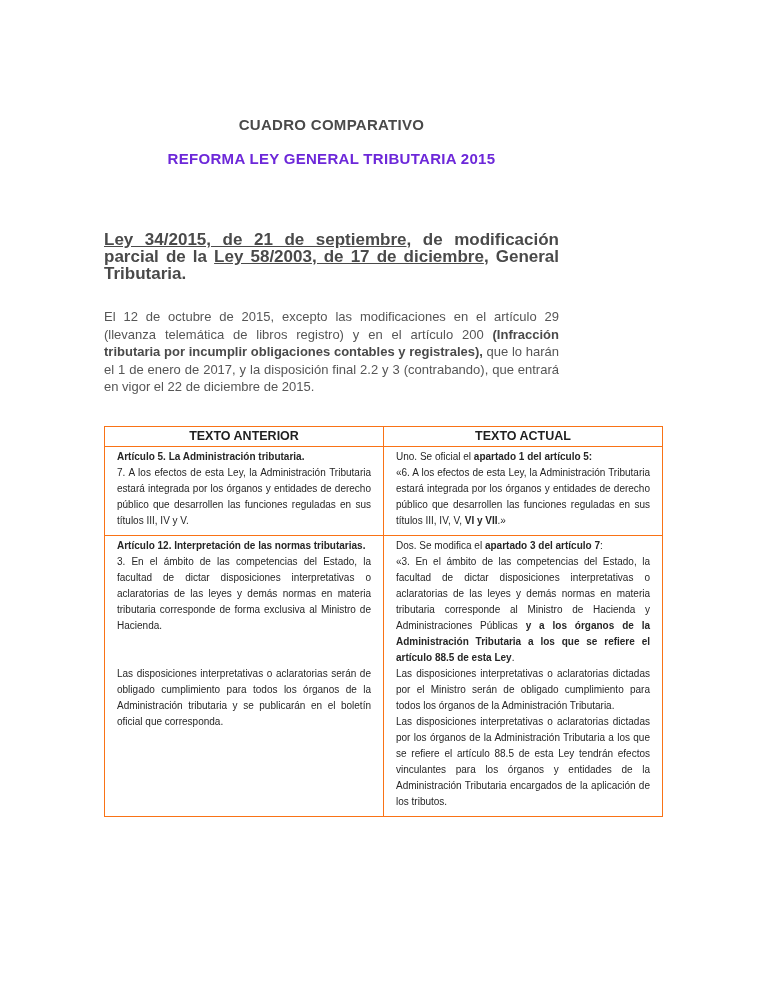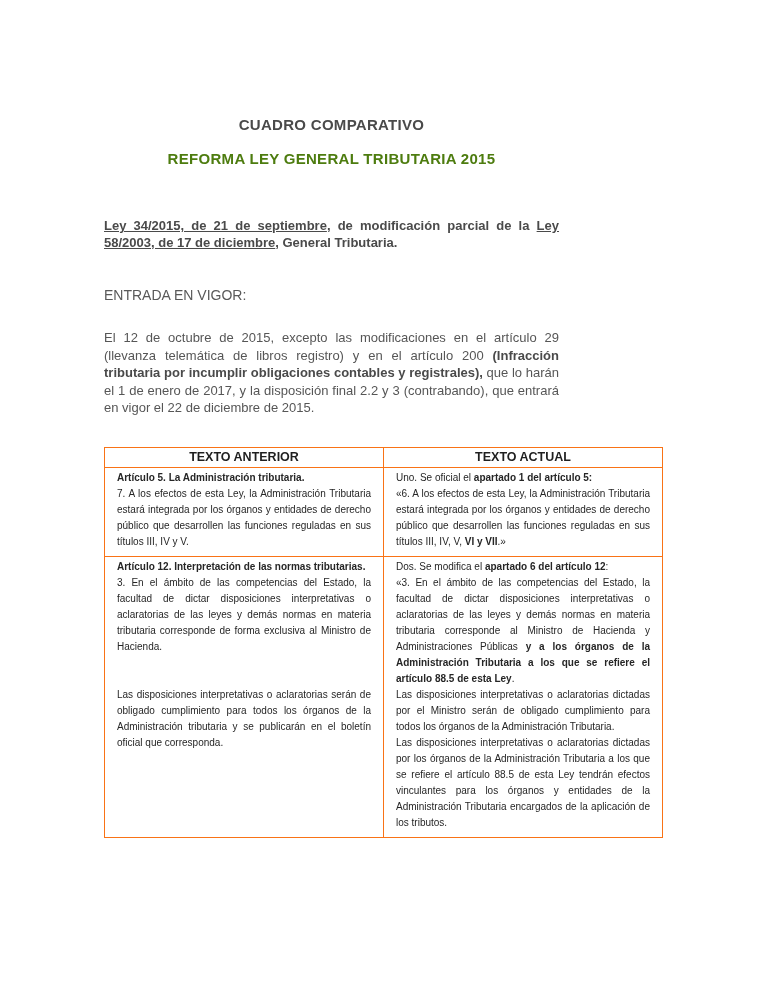--- a/index.html
+++ b/index.html
@@ -21,7 +21,7 @@
   }
   .doc-subtitle {
     margin-top: 17px;
-    font-size: 15px; font-weight: bold; color: #4d7c0f;
+    font-size: 15px; font-weight: bold; color: #6d28d9;
     text-align: center; line-height: 17px; letter-spacing: 0.3px;
   }
   .intro {

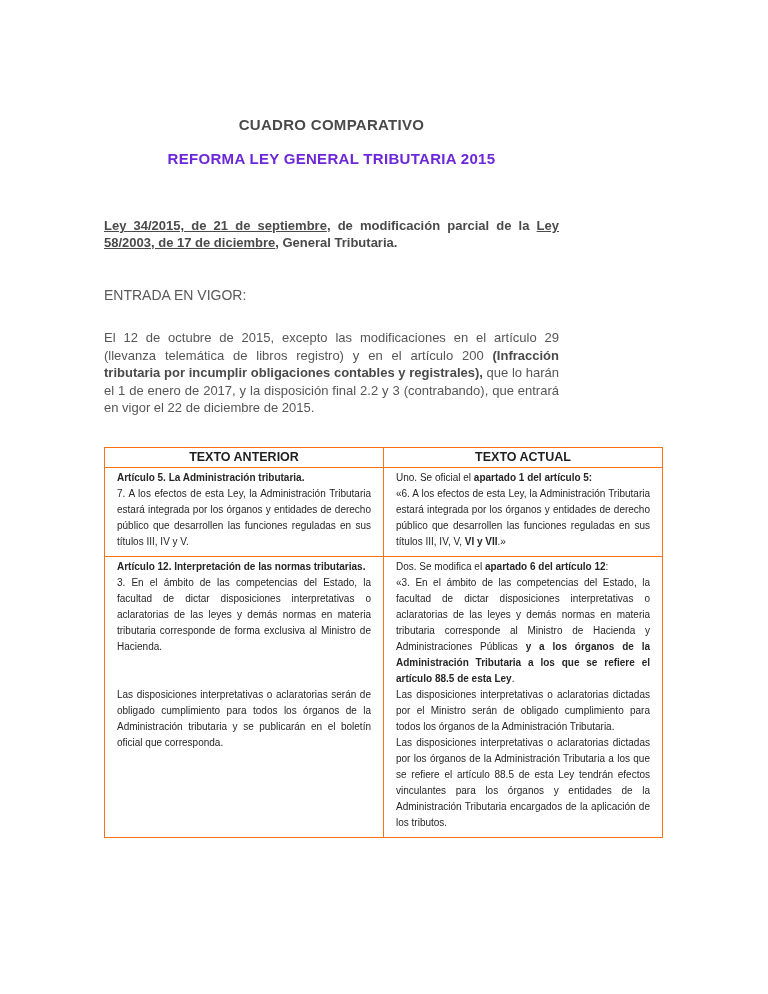--- a/index.html
+++ b/index.html
@@ -25,8 +25,8 @@
     text-align: center; line-height: 17px; letter-spacing: 0.3px;
   }
   .intro {
-    margin-top: 50px;
-    font-size: 13px; font-weight: bold; color: #4a4a4a;
+    margin-top: 64px;
+    font-size: 17px; font-weight: bold; color: #4a4a4a;
     line-height: 17px; text-align: justify;
   }
   a.law-link {

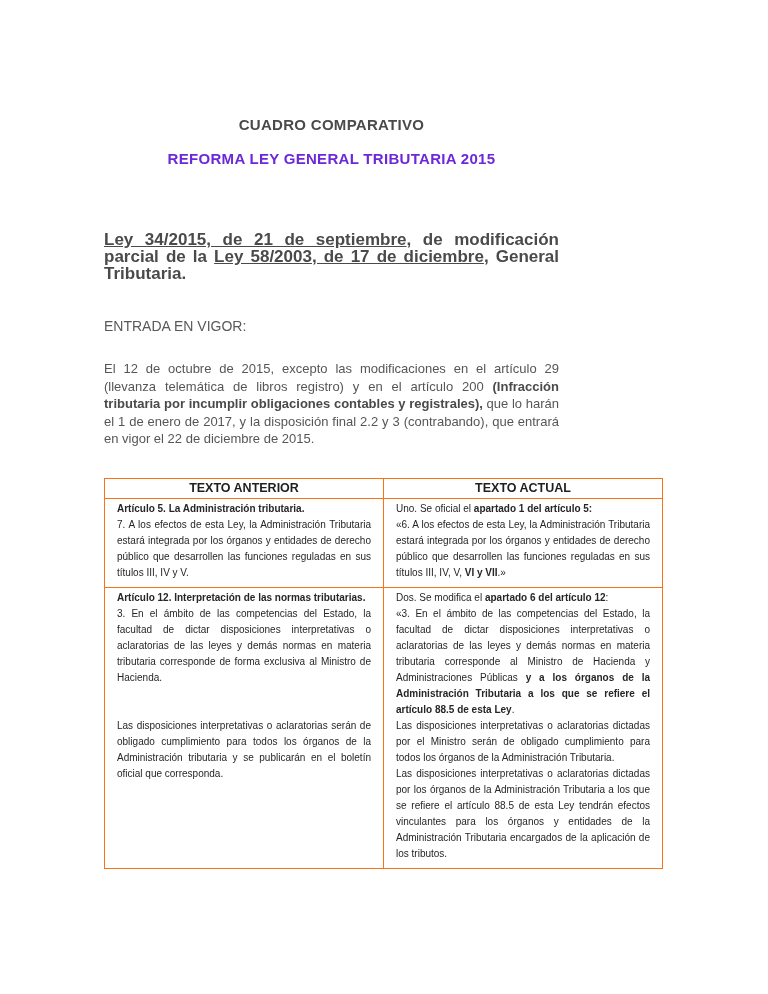--- a/index.html
+++ b/index.html
@@ -78,7 +78,6 @@
 
   <p class="intro"><a href="#" class="law-link b">Ley 34/2015, de 21 de septiembre</a><span class="b">, de modificación parcial de la </span><a href="#" class="law-link b">Ley 58/2003, de 17 de diciembre</a><span class="b">, General Tributaria.</span></p>
 
-  <p class="vigor-heading">ENTRADA EN VIGOR:</p>
   <p class="vigor-body"><span>El 12 de octubre de 2015, excepto las modificaciones en el artículo 29 (llevanza telemática de libros registro) y en el artículo 200 </span><span class="b">(Infracción tributaria por incumplir obligaciones contables y registrales),</span><span> que lo harán el 1 de enero de 2017, y la disposición final 2.2 y 3 (contrabando), que entrará en vigor el 22 de diciembre de 2015.</span></p>
 
   <table class="compare">

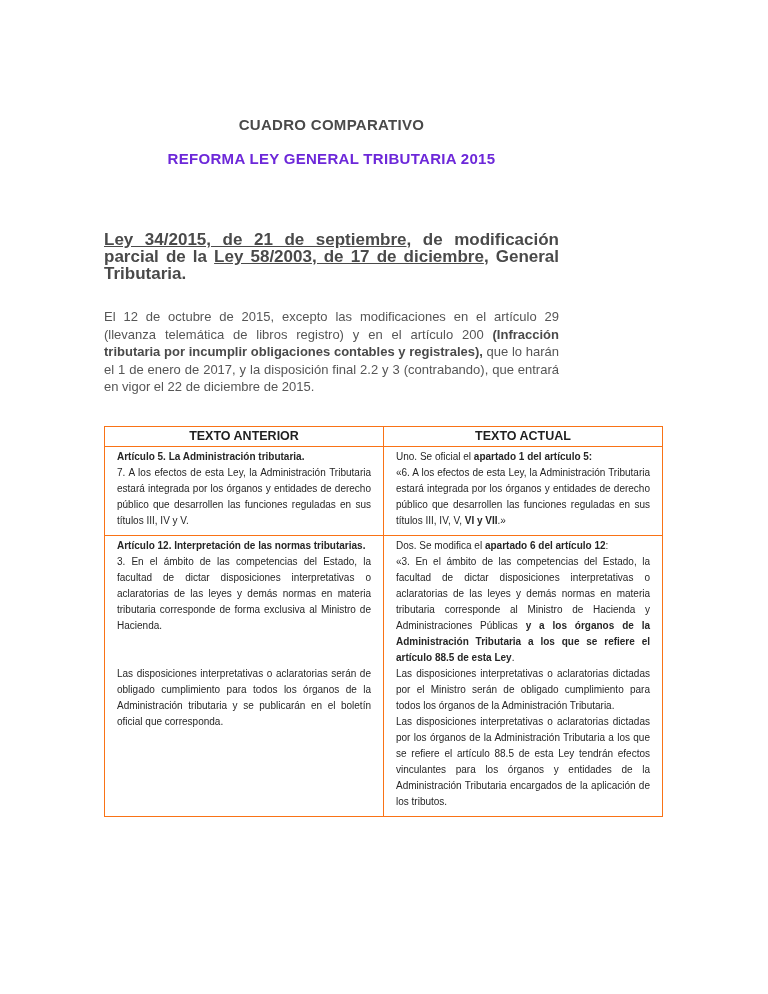--- a/index.html
+++ b/index.html
@@ -107,7 +107,7 @@
             <p><span>Las disposiciones interpretativas o aclaratorias serán de obligado cumplimiento para todos los órganos de la Administración tributaria y se publicarán en el boletín oficial que corresponda.</span></p>
           </td>
           <td>
-            <p><span>Dos. Se modifica el </span><span class="b">apartado 6 del artículo 12</span><span>:</span></p>
+            <p><span>Dos. Se modifica el </span><span class="b">apartado 3 del artículo 7</span><span>:</span></p>
             <p><span>«3. En el ámbito de las competencias del Estado, la facultad de dictar disposiciones interpretativas o aclaratorias de las leyes y demás normas en materia tributaria corresponde al Ministro de Hacienda y Administraciones Públicas </span><span class="b">y a los órganos de la Administración Tributaria a los que se refiere el artículo 88.5 de esta Ley</span><span>.</span></p>
             <p><span>Las disposiciones interpretativas o aclaratorias dictadas por el Ministro serán de obligado cumplimiento para todos los órganos de la Administración Tributaria.</span></p>
             <p><span>Las disposiciones interpretativas o aclaratorias dictadas por los órganos de la Administración Tributaria a los que se refiere el artículo 88.5 de esta Ley tendrán efectos vinculantes para los órganos y entidades de la Administración Tributaria encargados de la aplicación de los tributos.</span></p>

